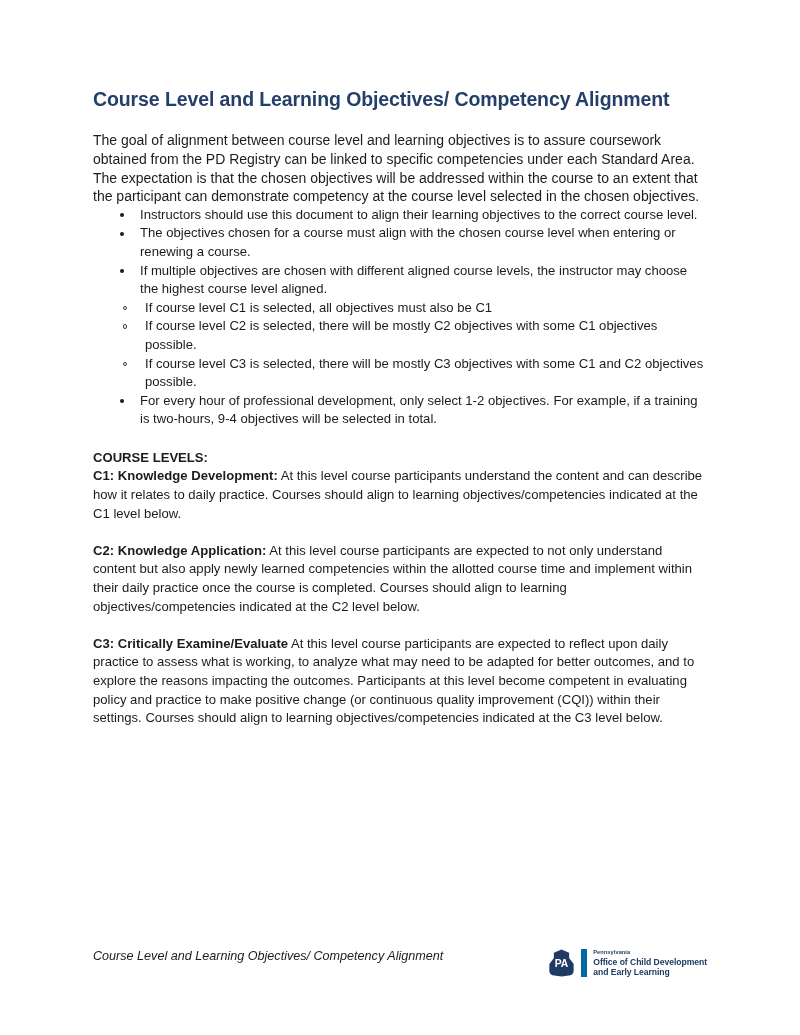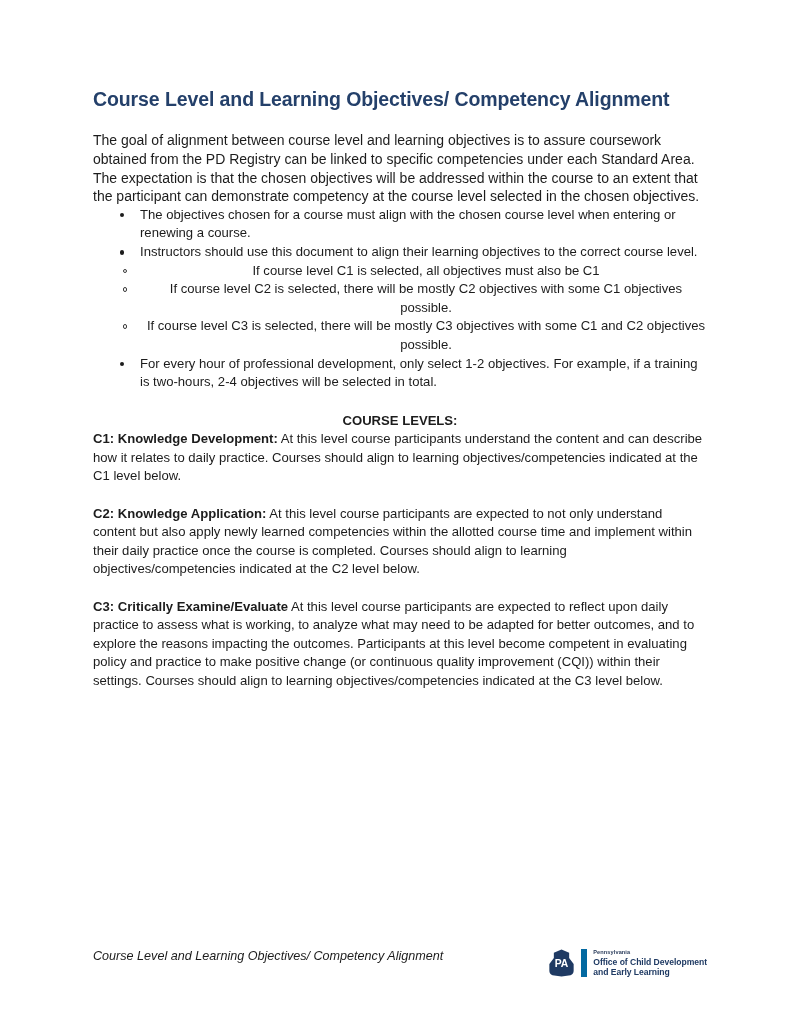--- a/index.html
+++ b/index.html
@@ -167,11 +167,11 @@
     <ul class="bullets">
       <li>
         <span class="disc"></span>
+        <span>Instructors should use this document to align their learning objectives to the correct course level.</span>
+      </li>
+      <li>
+        <span class="disc"></span>
         <span>The objectives chosen for a course must align with the chosen course level when entering or renewing a course.</span>
-      </li>
-      <li>
-        <span class="disc"></span>
-        <span>Instructors should use this document to align their learning objectives to the correct course level.</span>
       </li>
     </ul>
 

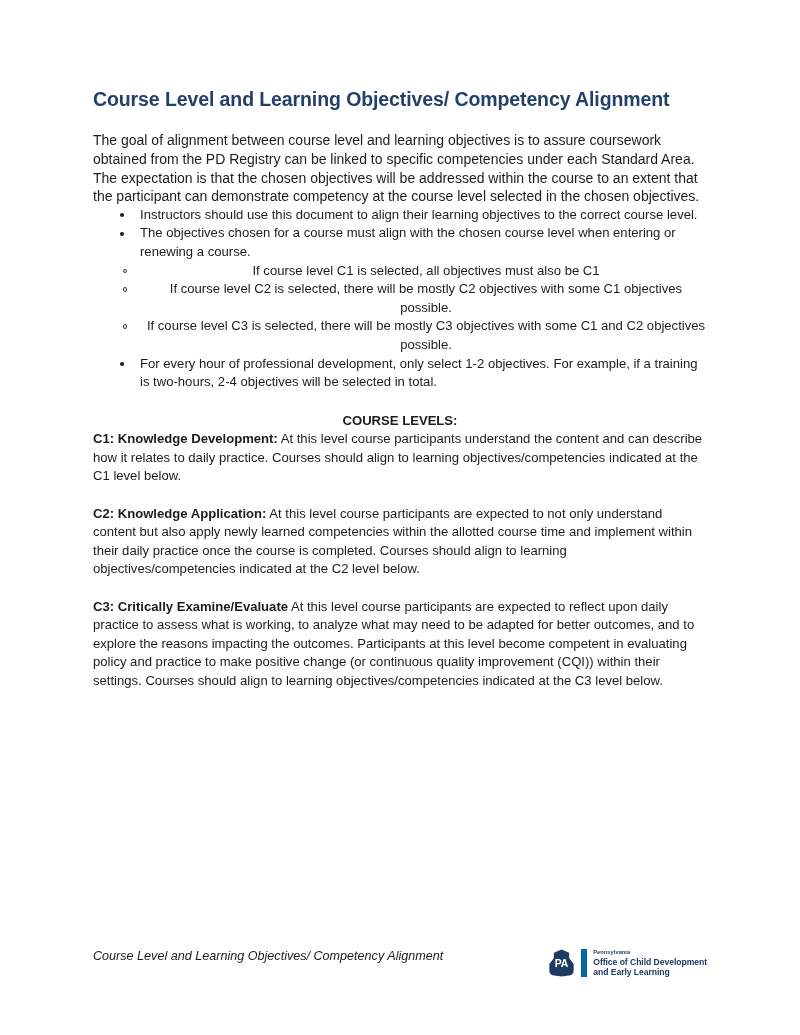--- a/index.html
+++ b/index.html
@@ -172,6 +172,10 @@
       <li>
         <span class="disc"></span>
         <span>The objectives chosen for a course must align with the chosen course level when entering or renewing a course.</span>
+      </li>
+      <li>
+        <span class="disc"></span>
+        <span>If multiple objectives are chosen with different aligned course levels, the instructor may choose the highest course level aligned.</span>
       </li>
     </ul>
 

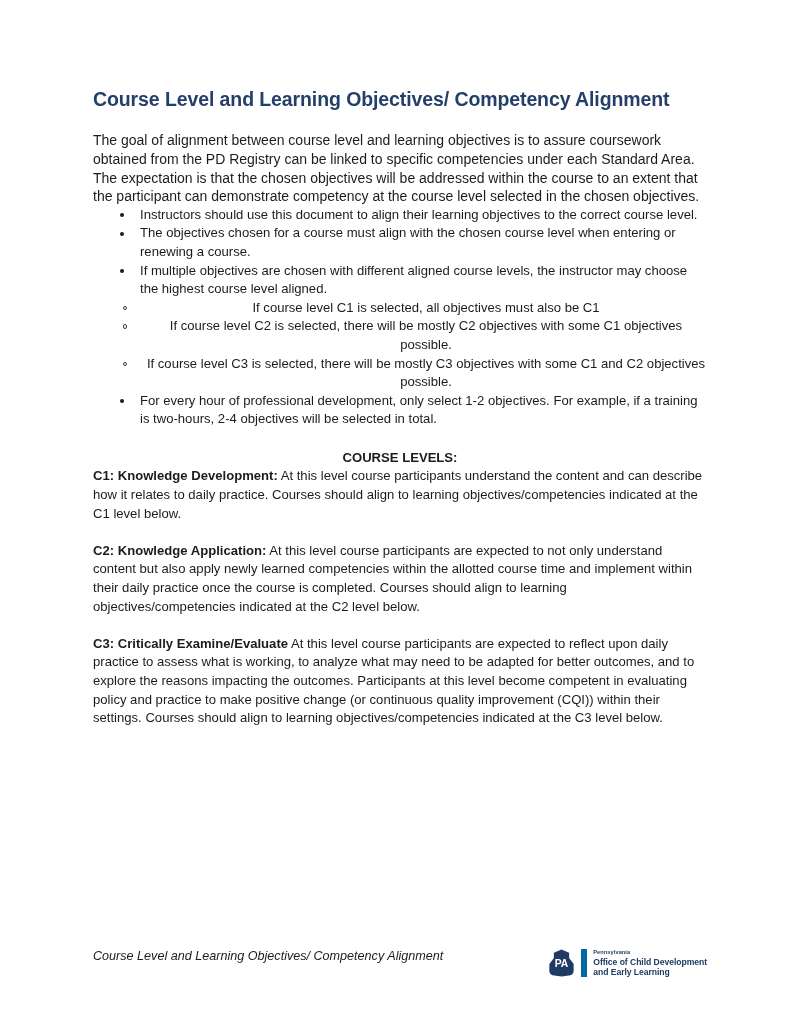--- a/index.html
+++ b/index.html
@@ -71,7 +71,6 @@
     font-size: 13.1px;
     line-height: 18.6px;
     color: #1c1c1c;
-    text-align: center;
   }
   ul.sub > li > .circ {
     position: absolute;

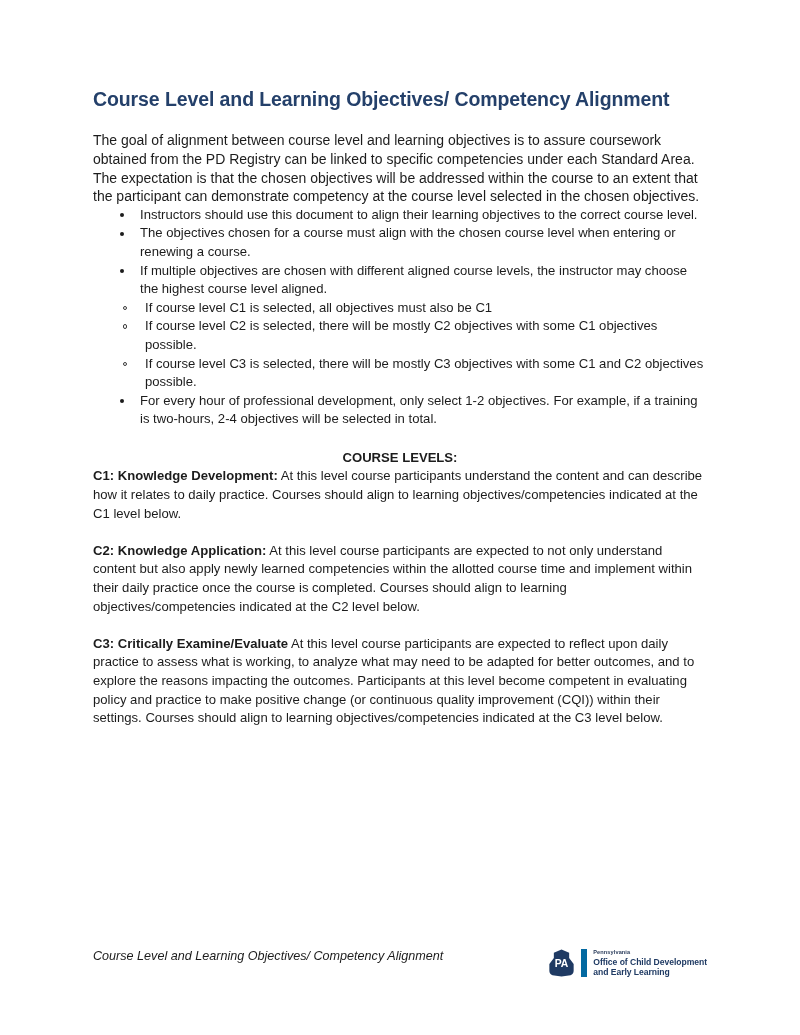--- a/index.html
+++ b/index.html
@@ -196,7 +196,7 @@
     <ul class="bullets">
       <li>
         <span class="disc"></span>
-        <span>For every hour of professional development, only select 1-2 objectives.  For example, if a training is two-hours, 2-4 objectives will be selected in total.</span>
+        <span>For every hour of professional development, only select 1-2 objectives.  For example, if a training is two-hours, 9-4 objectives will be selected in total.</span>
       </li>
     </ul>
 

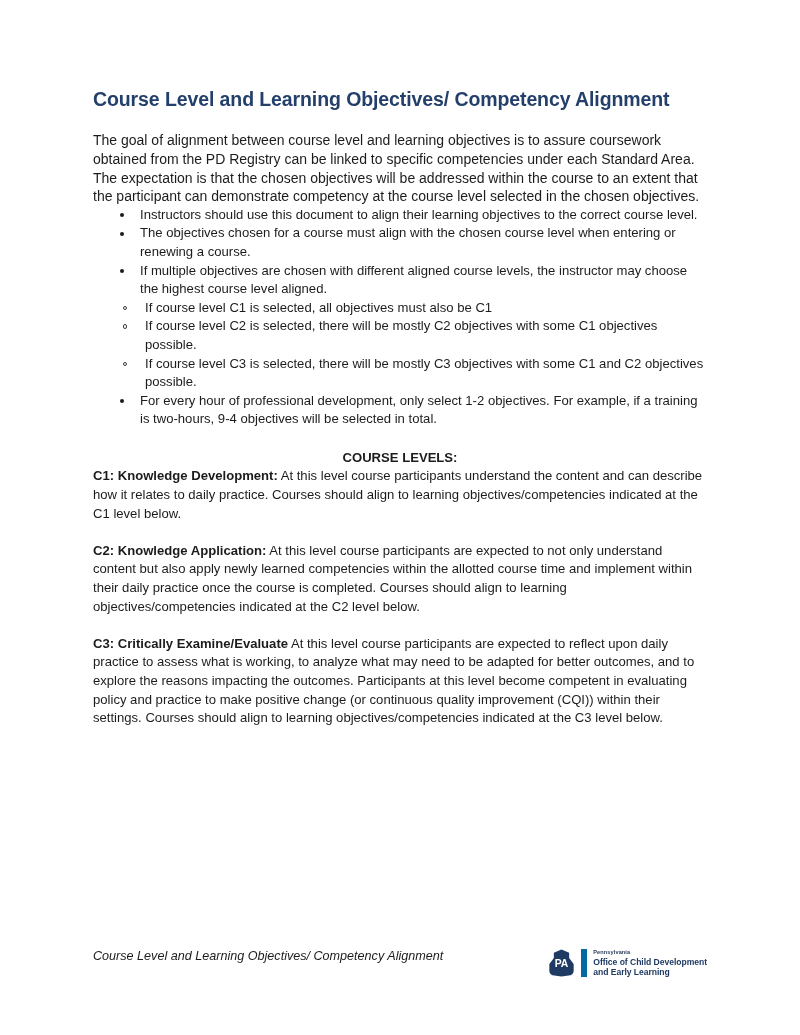--- a/index.html
+++ b/index.html
@@ -88,7 +88,6 @@
     line-height: 18.6px;
     margin: 20px 0 0 0;
     color: #1c1c1c;
-    text-align: center;
   }
   .level-block {
     font-size: 13.1px;

